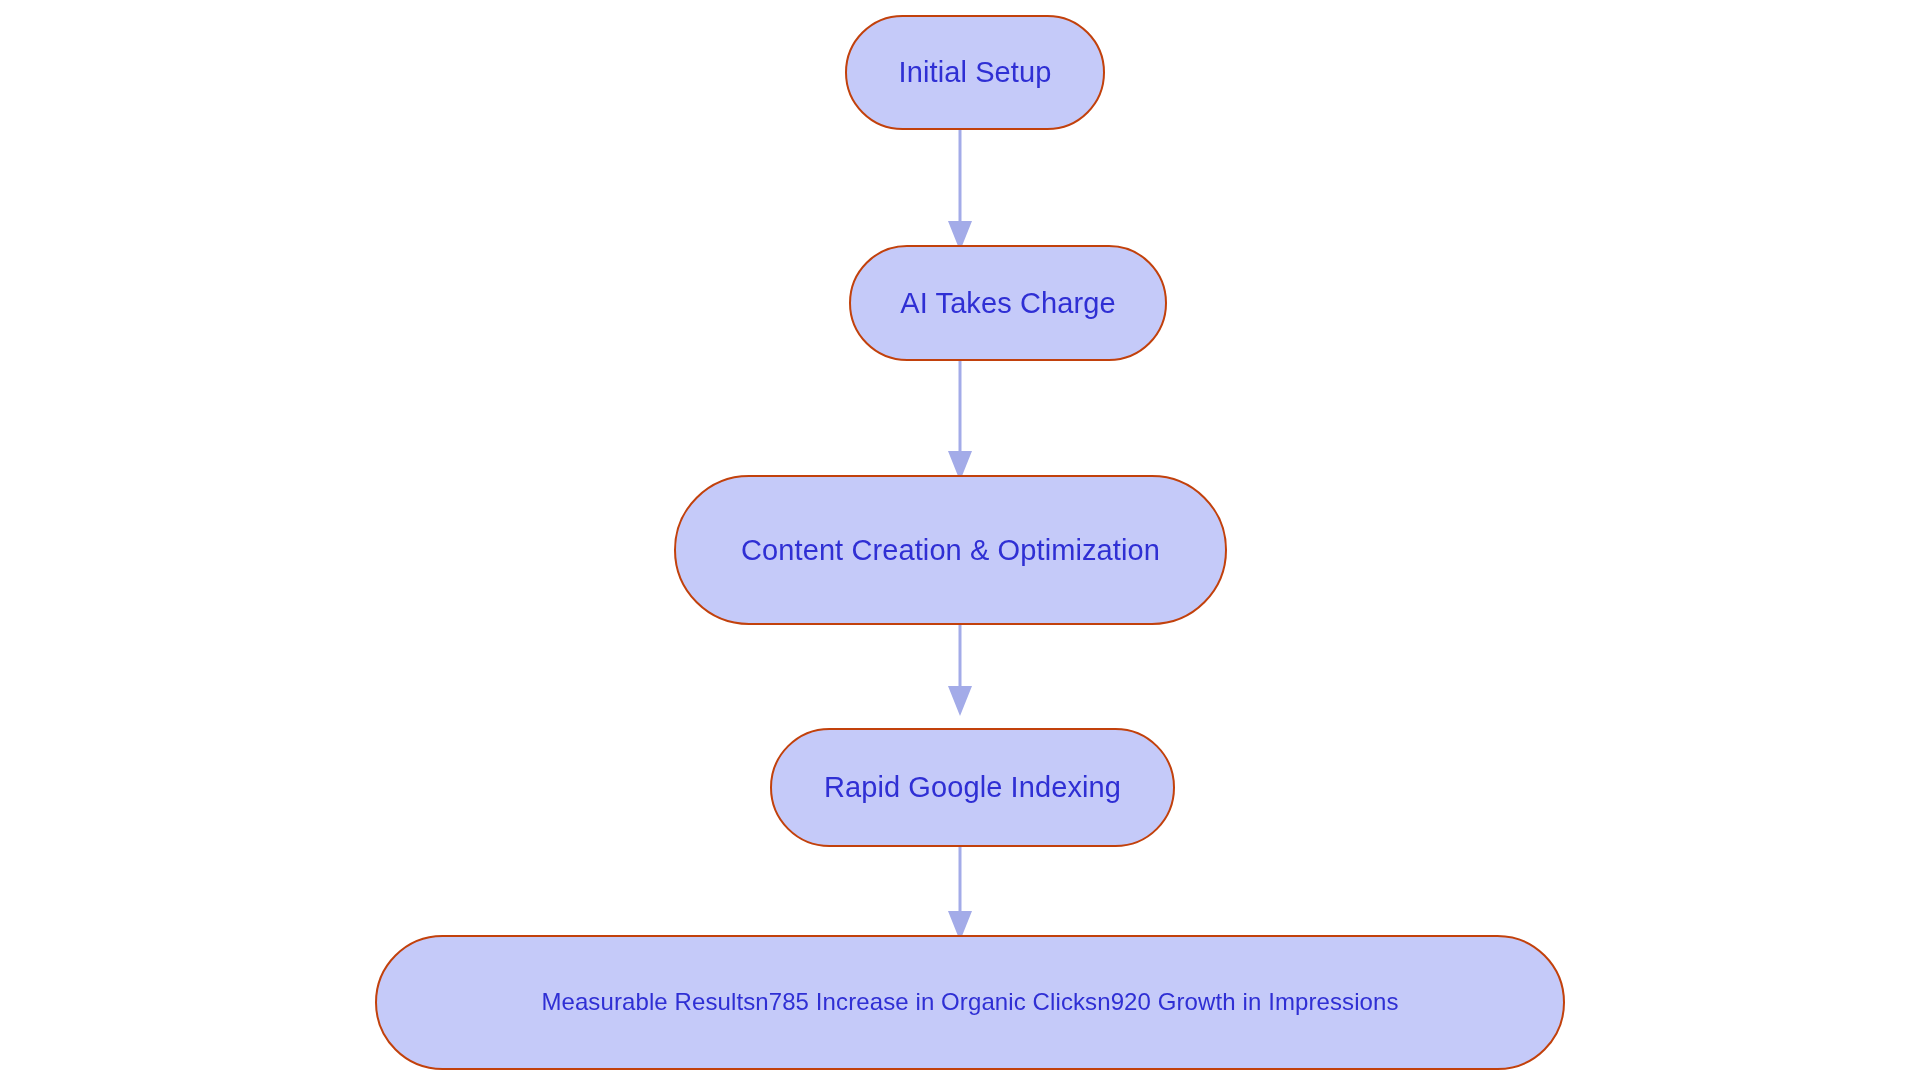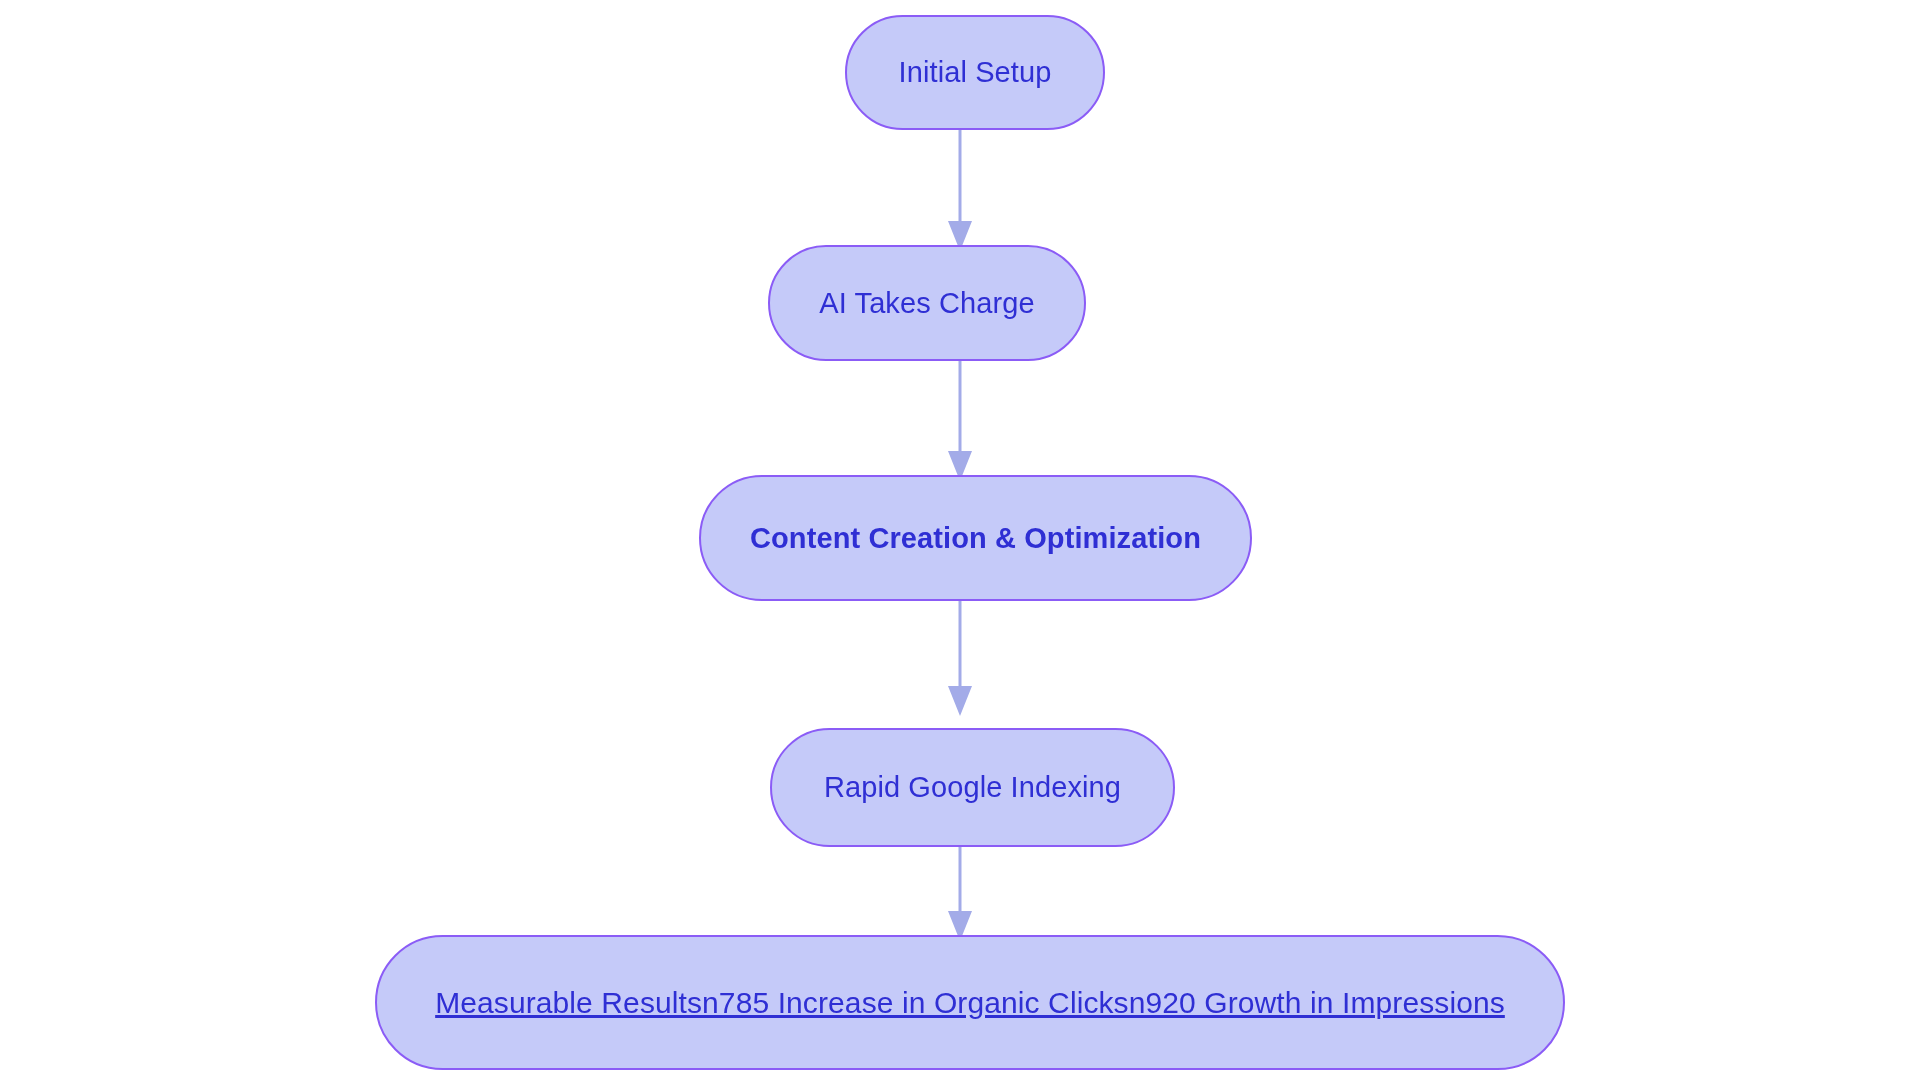--- a/index.html
+++ b/index.html
@@ -34,7 +34,7 @@
     align-items: center;
     justify-content: center;
     background: #c5caf9;
-    border: 2px solid #8b5cf6;
+    border: 2px solid #c2410c;
     border-radius: 999px;
     color: #2f2fd4;
     text-align: left;

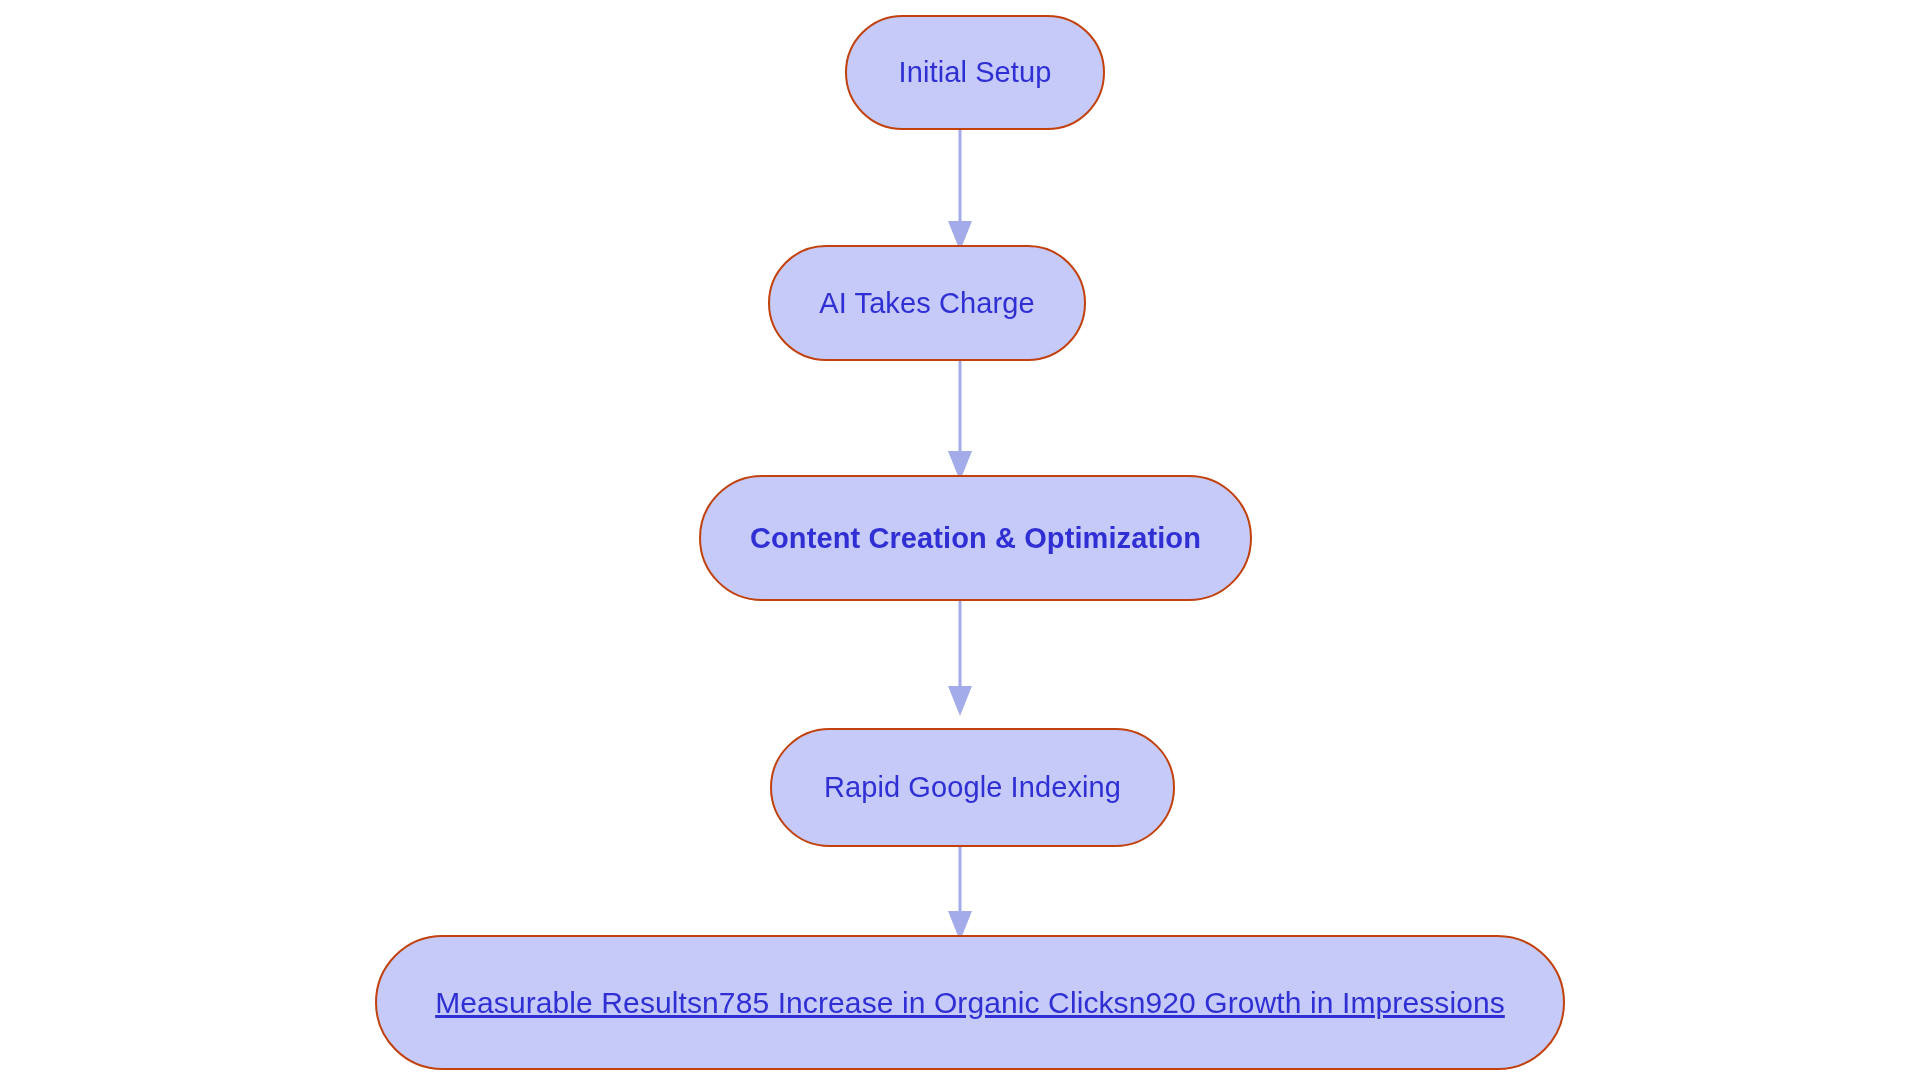--- a/index.html
+++ b/index.html
@@ -55,7 +55,7 @@
   }
   
   #node-ai-takes-charge {
-    left: 768px;  top: 245px;  width: 318px;  height: 116px;
+    left: 849px;  top: 245px;  width: 318px;  height: 116px;
   }
   
   #node-content-creation {

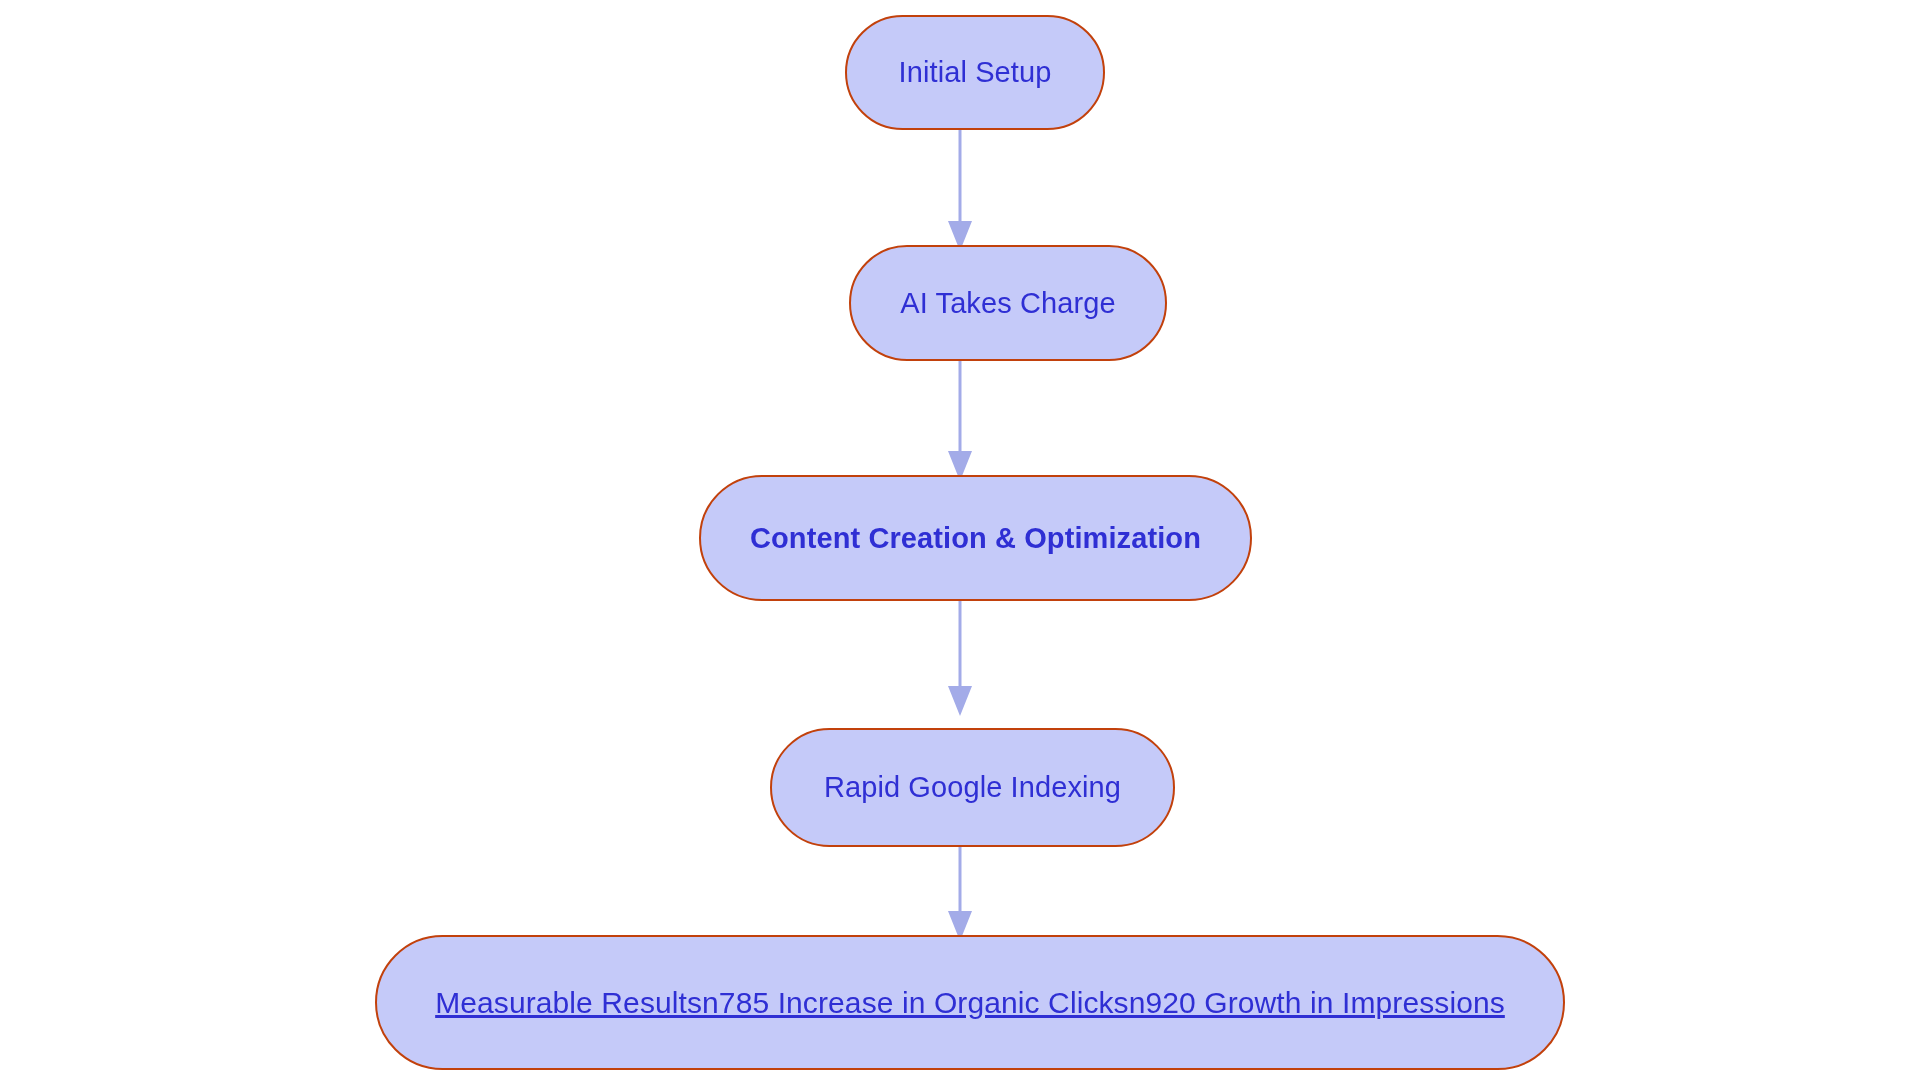--- a/index.html
+++ b/index.html
@@ -59,7 +59,7 @@
   }
   
   #node-content-creation {
-    left: 699px;  top: 475px;  width: 553px;  height: 126px; font-weight: bold;
+    left: 674px;  top: 475px;  width: 553px;  height: 150px;
   }
   
   #node-rapid-indexing {

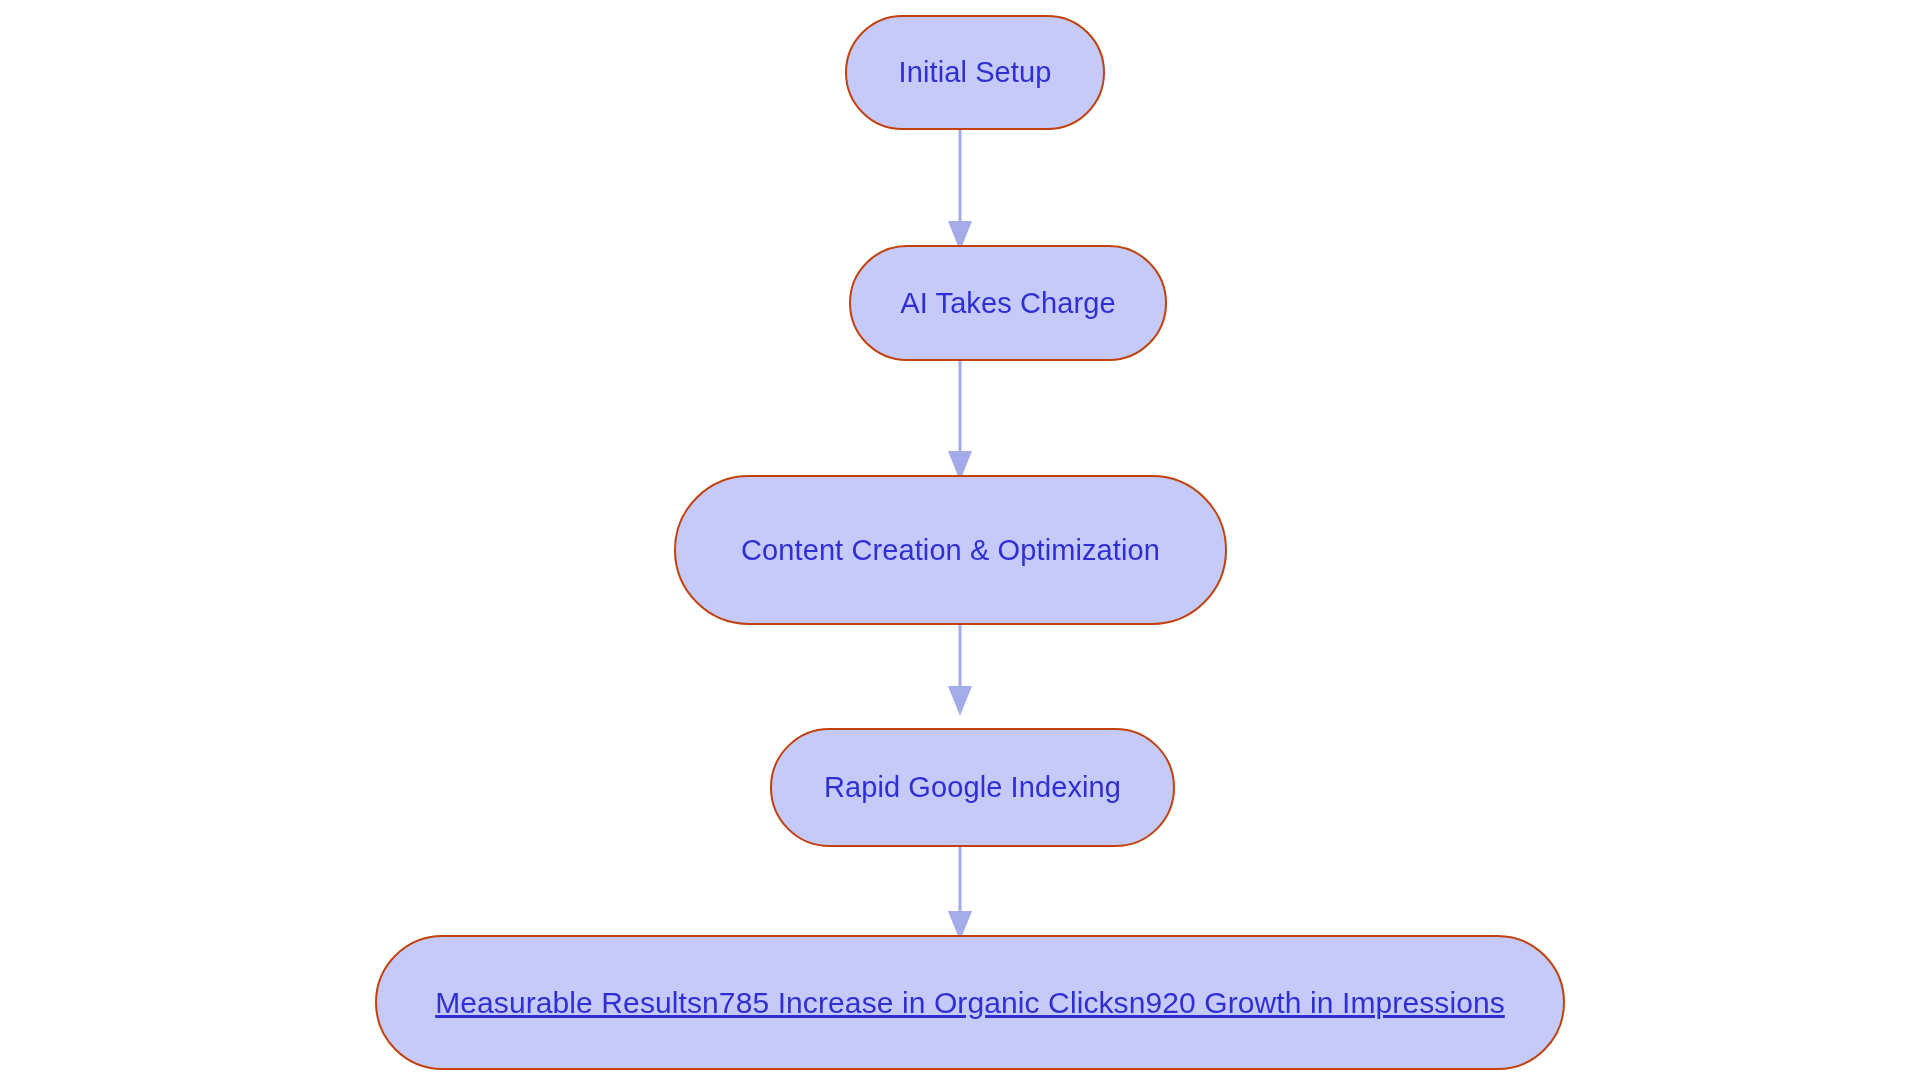--- a/index.html
+++ b/index.html
@@ -69,7 +69,7 @@
   #node-measurable-results {
     left: 375px;  top: 935px;  width: 1190px; height: 135px;
   }
-  #node-measurable-results .node-label { font-size: 30px; text-decoration: underline; }
+  #node-measurable-results .node-label { font-size: 24px; }
 </style>
 </head>
 <body>

